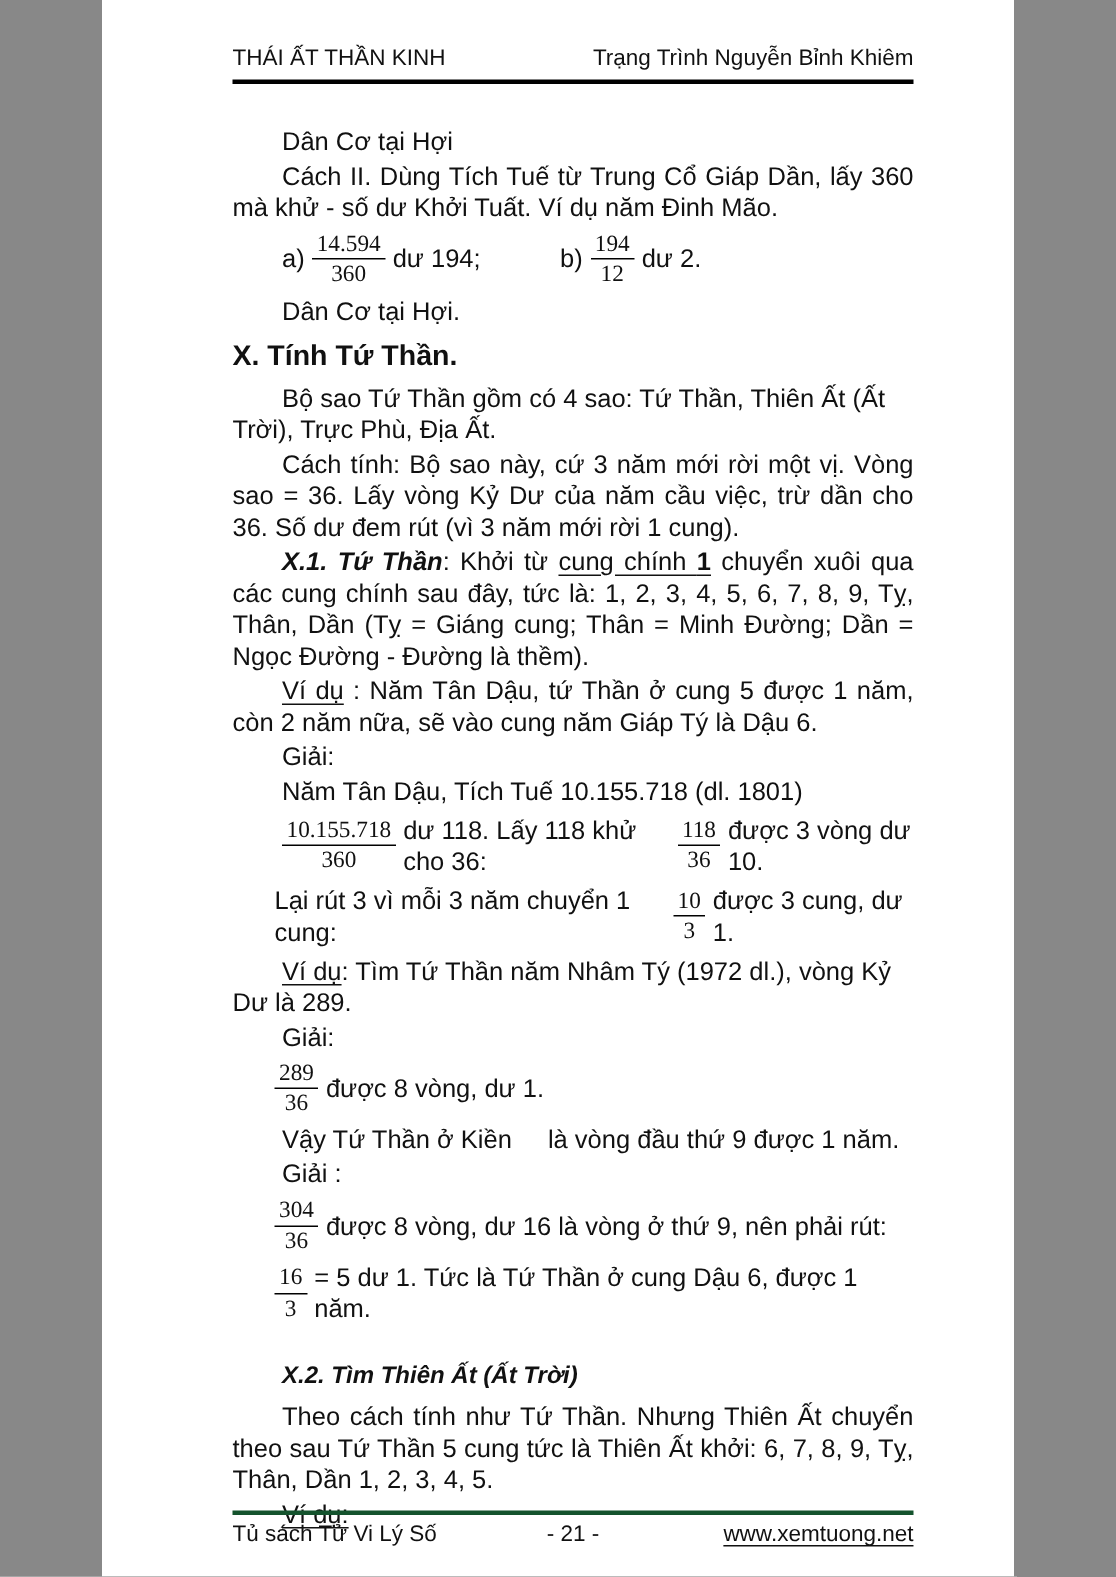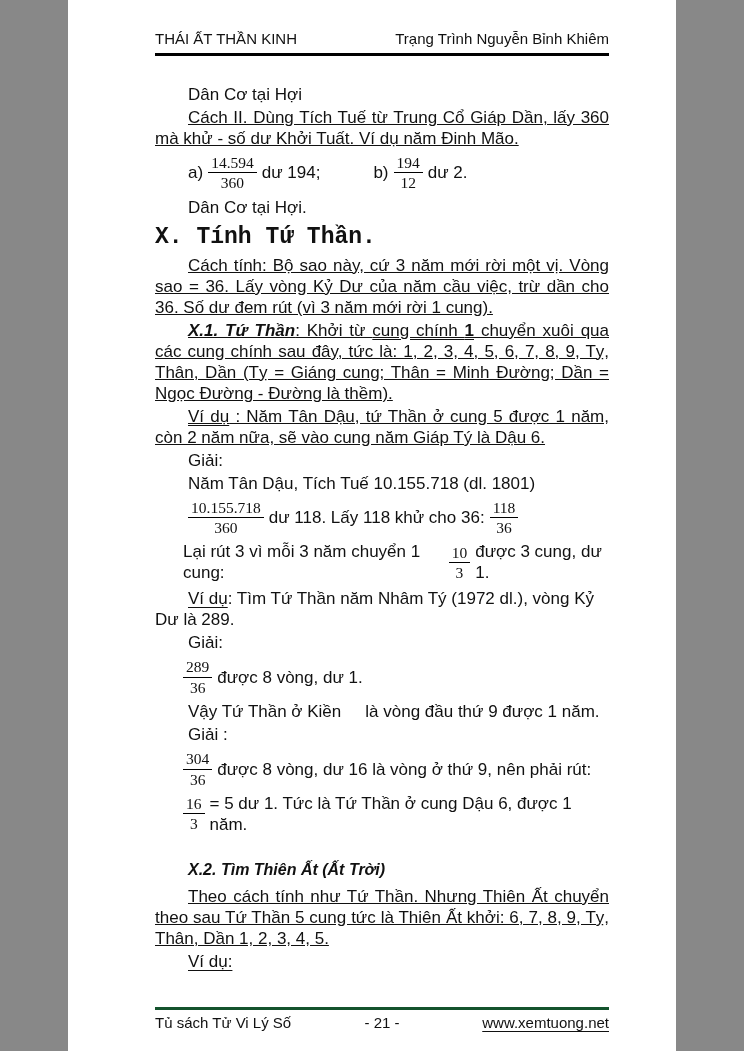--- a/index.html
+++ b/index.html
@@ -24,7 +24,7 @@
   .bodytext{margin-top:28px;font-size:17px;line-height:21px;}
   p{margin:2px 0;}
   .ind{text-indent:33px;}
-  .just{text-align:justify;text-align-last:left;text-decoration:underline;}
+  .just{text-align:justify;text-align-last:left;}
   .h1{font-size:23px;font-weight:bold;margin:9px 0 7px 0;font-family:Liberation Mono, monospace;}
   .h2{font-size:16px;font-weight:bold;font-style:italic;margin:24px 0 6px 0;text-indent:33px;}
   .bi{font-weight:bold;font-style:italic;}

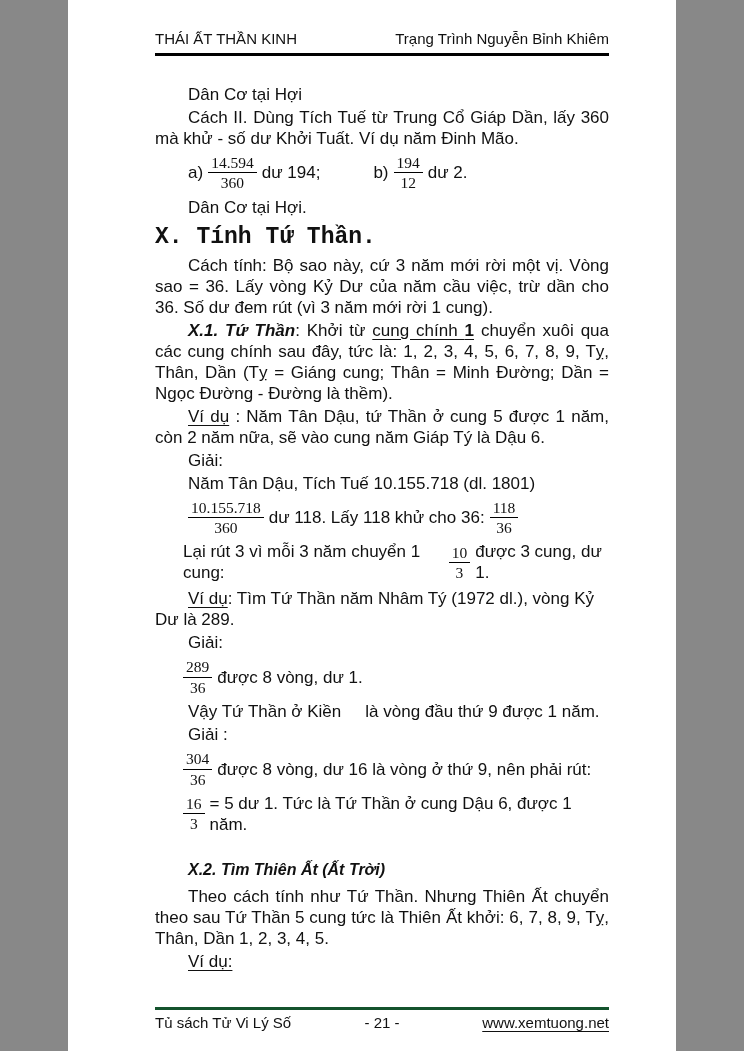--- a/index.html
+++ b/index.html
@@ -25,7 +25,7 @@
   p{margin:2px 0;}
   .ind{text-indent:33px;}
   .just{text-align:justify;text-align-last:left;}
-  .h1{font-size:23px;font-weight:bold;margin:9px 0 7px 0;font-family:Liberation Mono, monospace;}
+  .h1{font-size:19px;font-weight:bold;margin:9px 0 7px 0;}
   .h2{font-size:16px;font-weight:bold;font-style:italic;margin:24px 0 6px 0;text-indent:33px;}
   .bi{font-weight:bold;font-style:italic;}
   .ul{text-decoration:underline;text-underline-offset:3px;}

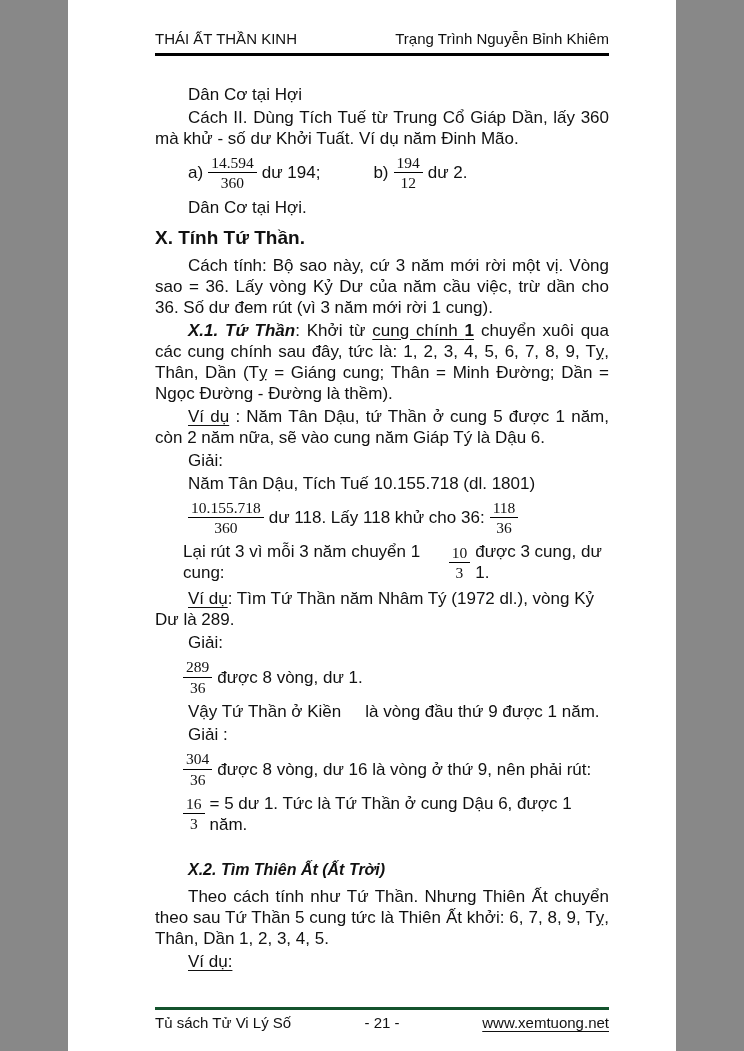--- a/index.html
+++ b/index.html
@@ -92,6 +92,7 @@
 
       <div class="h1">X. Tính Tứ Thần.</div>
 
+      <p class="ind">Bộ sao Tứ Thần gồm có 4 sao: Tứ Thần, Thiên Ất (Ất Trời), Trực Phù, Địa Ất.</p>
 
       <p class="ind just">Cách tính: Bộ sao này, cứ 3 năm mới rời một vị. Vòng sao = 36. Lấy vòng Kỷ Dư của năm cầu việc, trừ dần cho 36. Số dư đem rút (vì 3 năm mới rời 1 cung).</p>
 

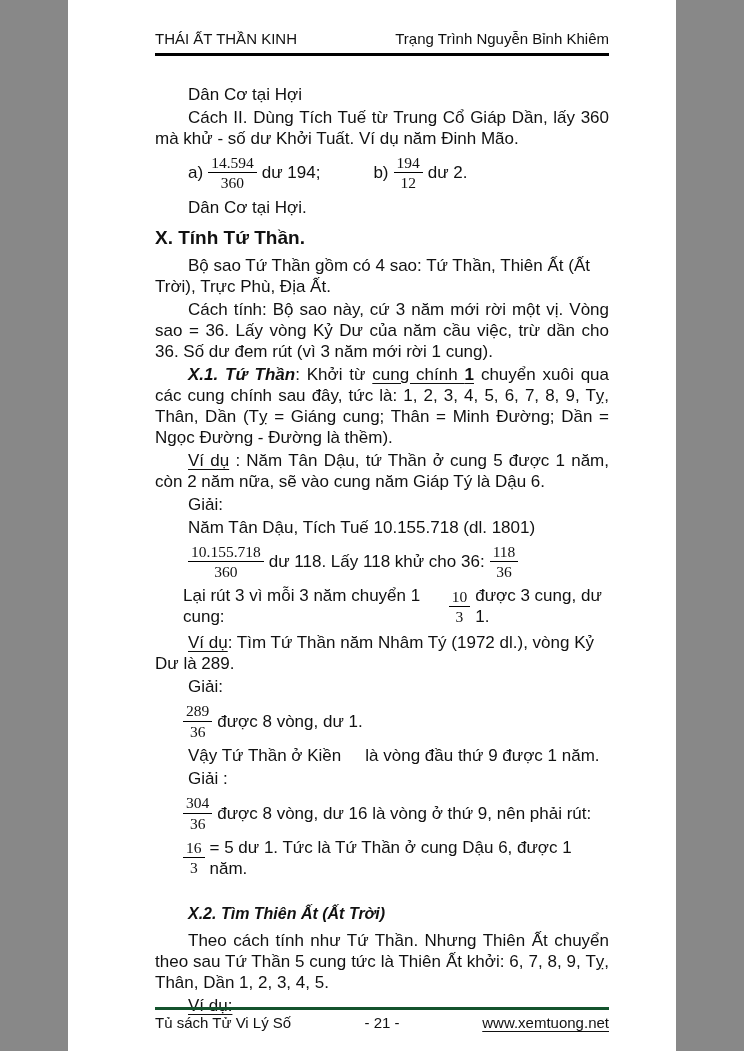--- a/index.html
+++ b/index.html
@@ -115,6 +115,7 @@
           <span class="num">118</span>
           <span class="den">36</span>
         </span>
+        <span>được 3 vòng dư 10.</span>
       </div>
 
       <div class="mathline">

